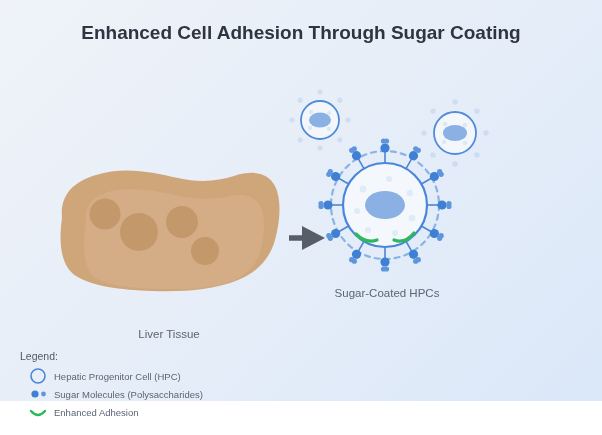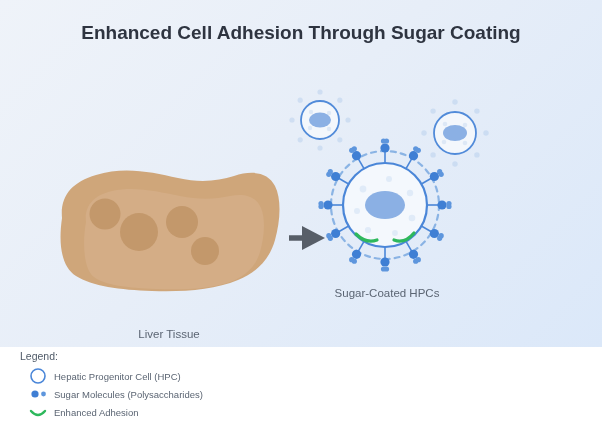--- a/index.html
+++ b/index.html
@@ -16,7 +16,7 @@
   #figure-root {
     position: relative;
     width: 602px;
-    height: 347px;
+    height: 401px;
     background: linear-gradient(135deg, #eff3f9 0%, #e7eef8 45%, #dbe8f9 100%);
   }
   #diagram-svg {

